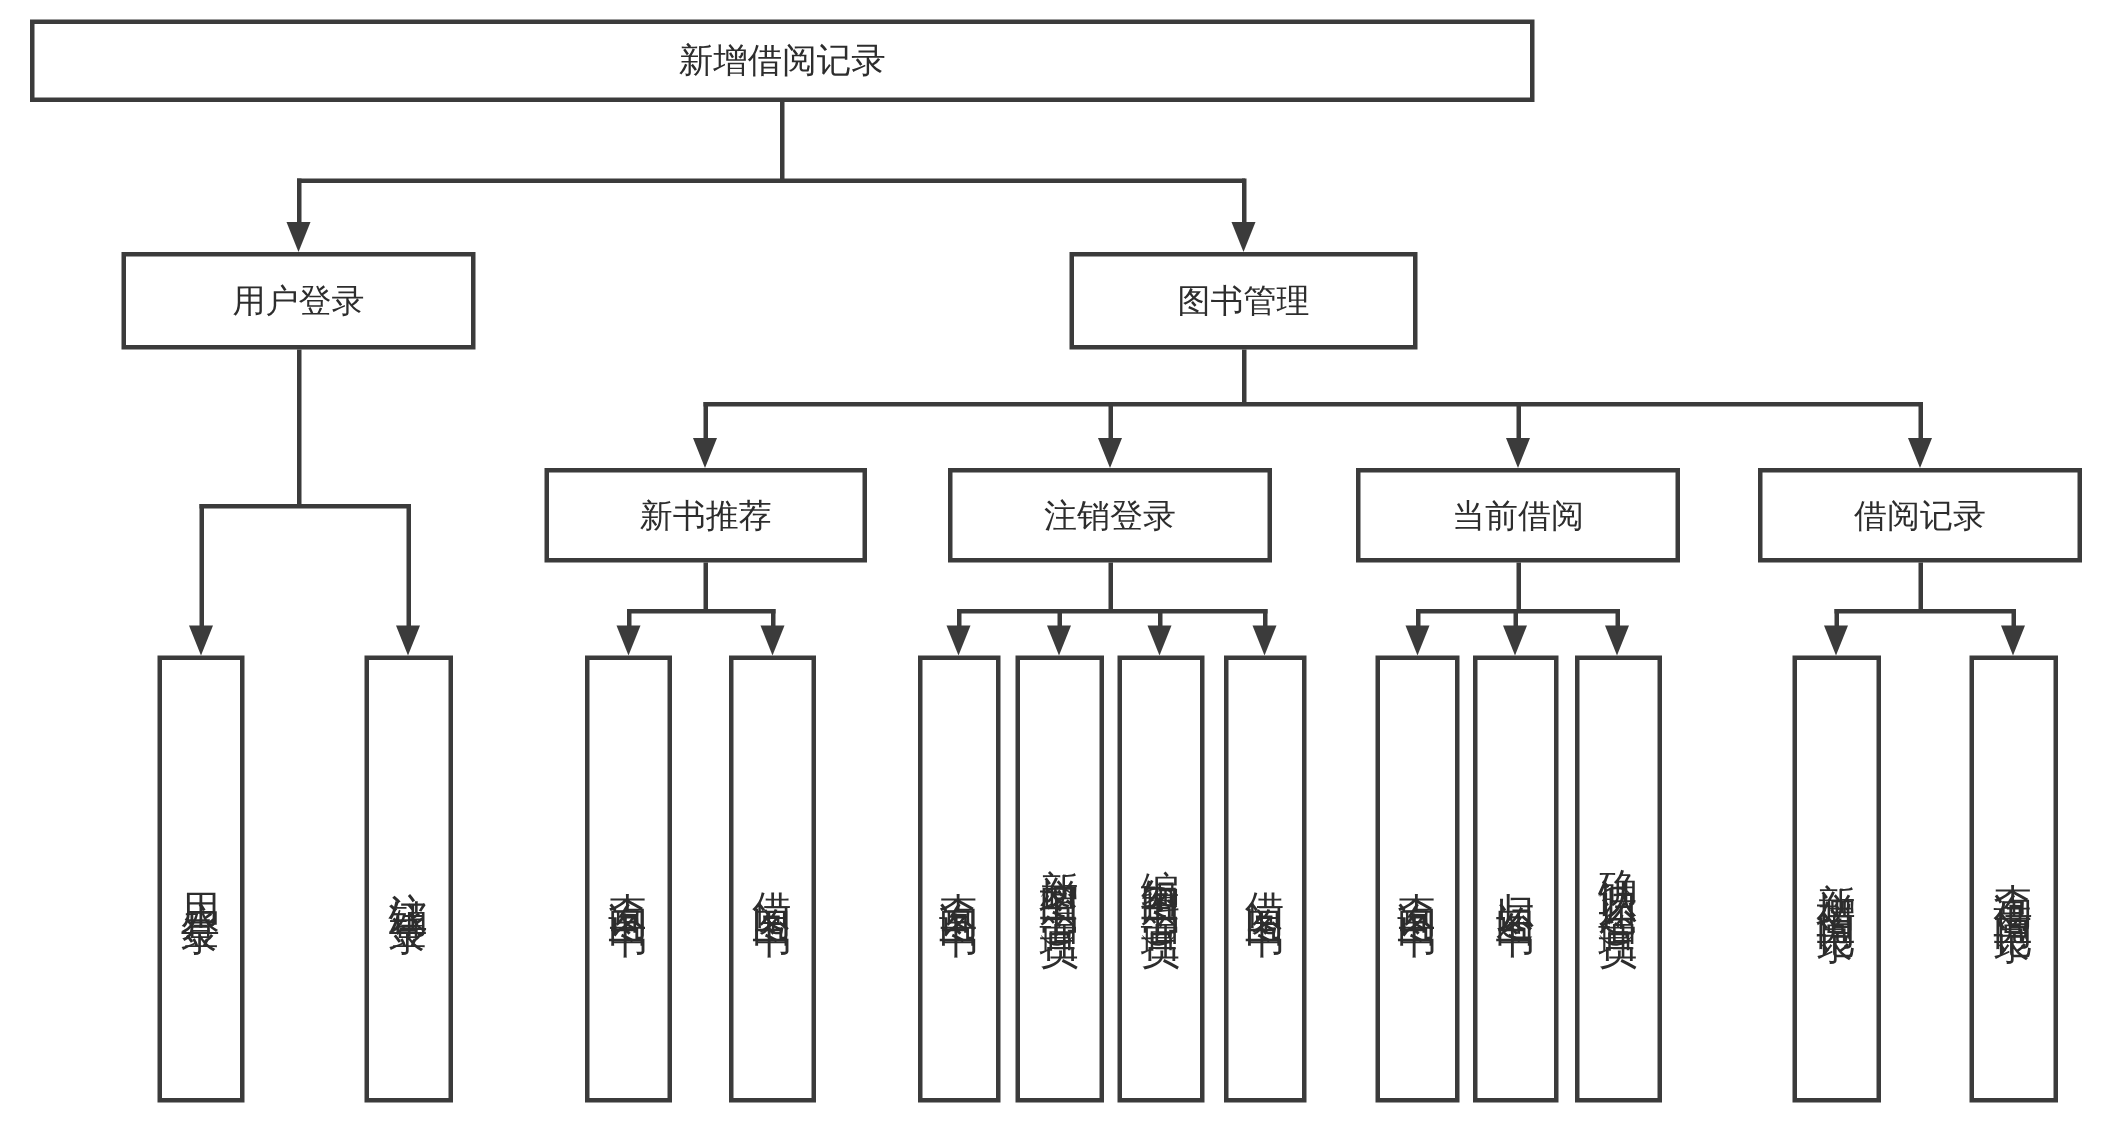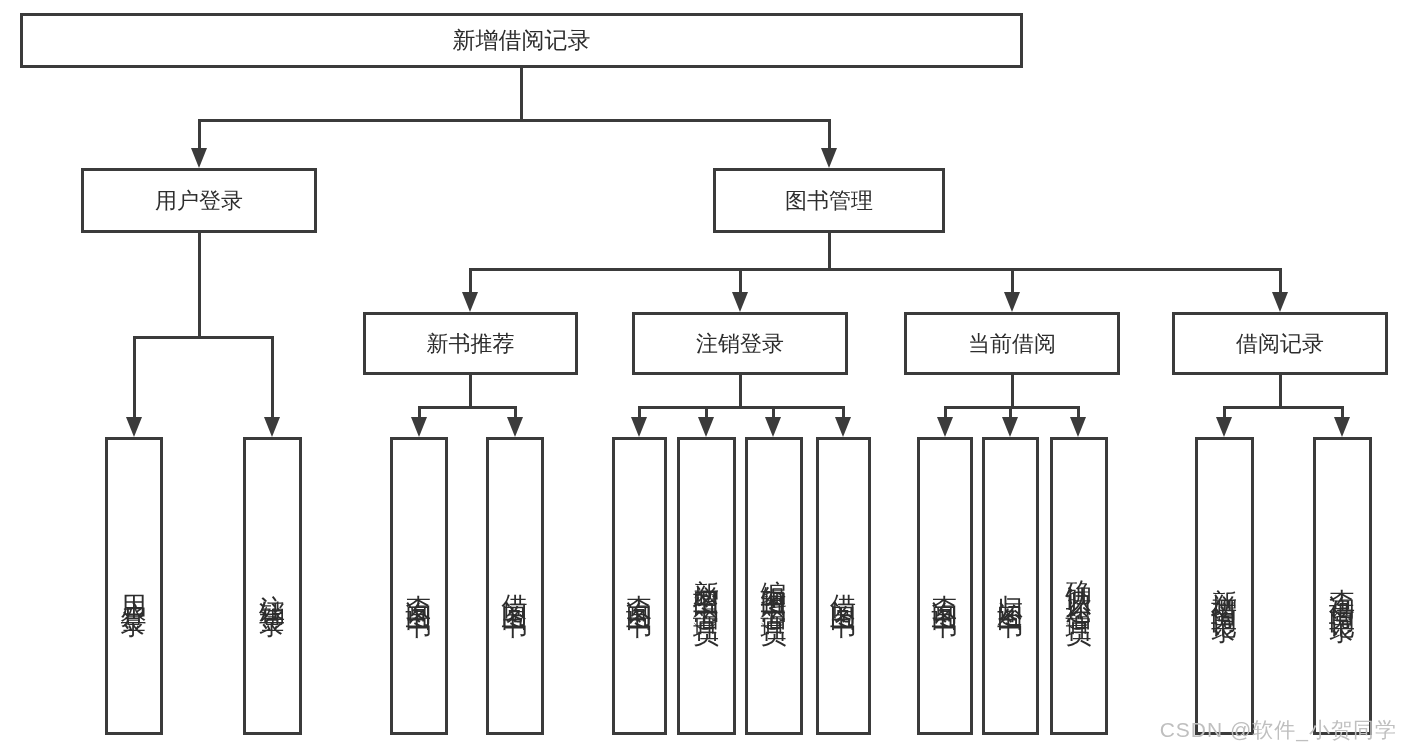--- a/index.html
+++ b/index.html
@@ -166,7 +166,6 @@
   <div class="arrow" style="left:1216px; top:417px;"></div>
   <div class="arrow" style="left:1334px; top:417px;"></div>
 
-  <div class="watermark">CSDN @软件_小贺同学</div>
 
 </div>
 

